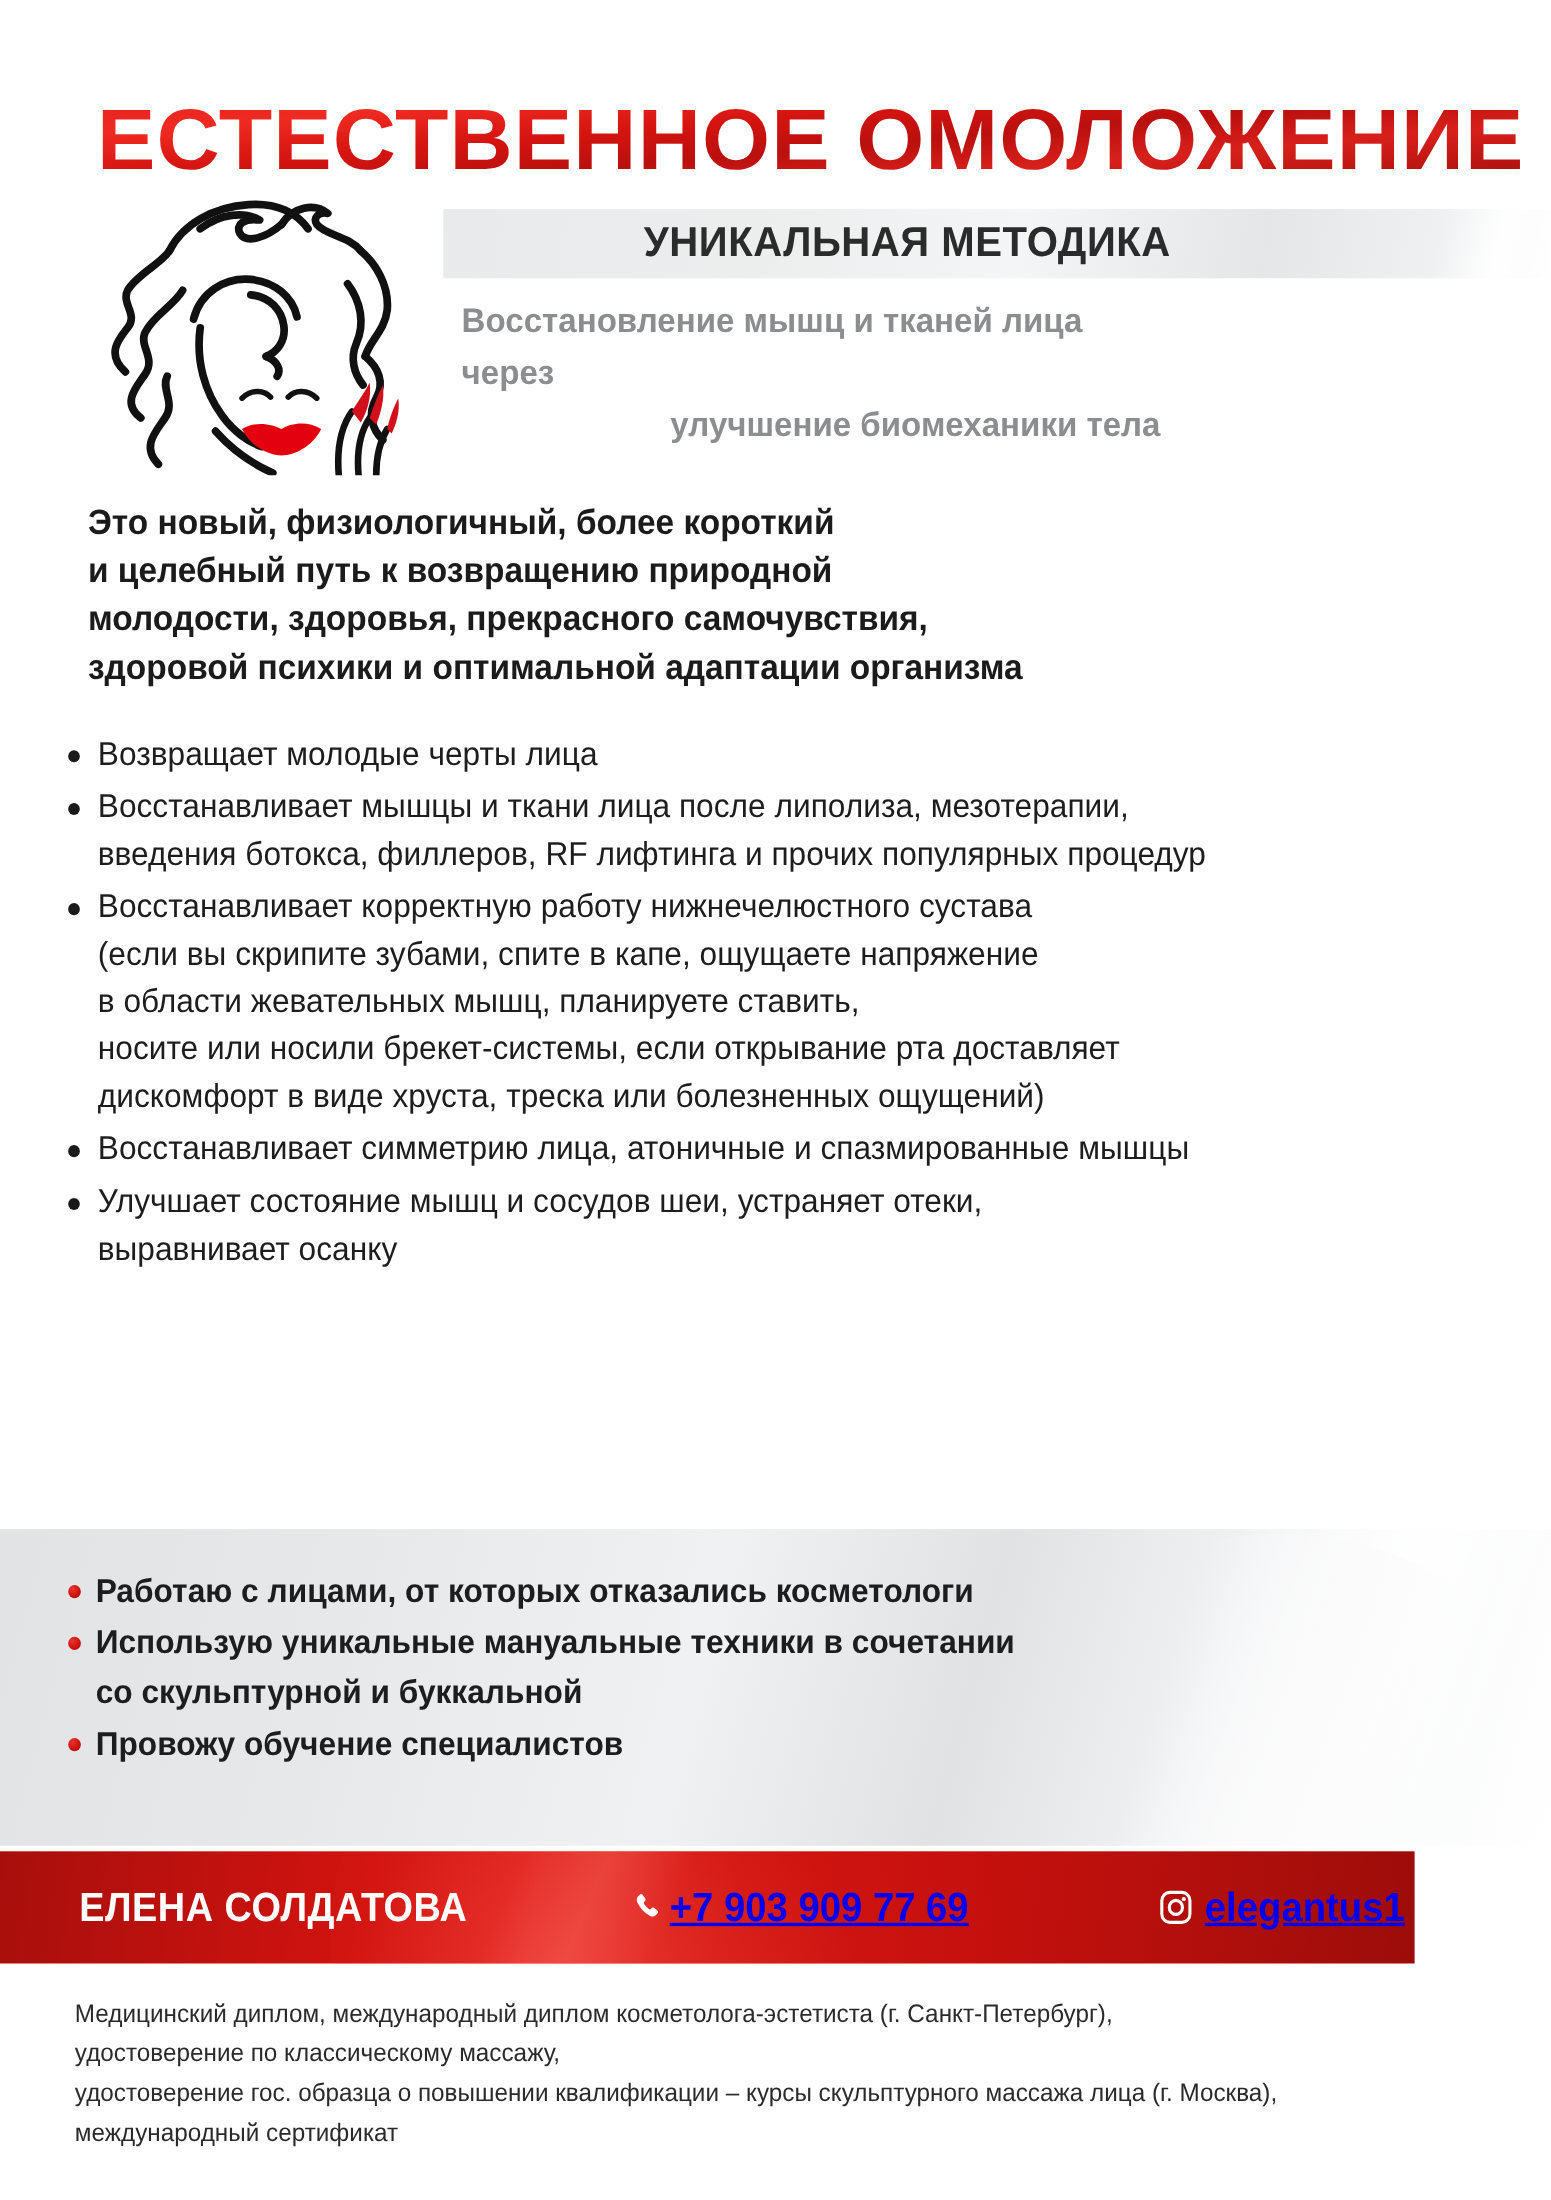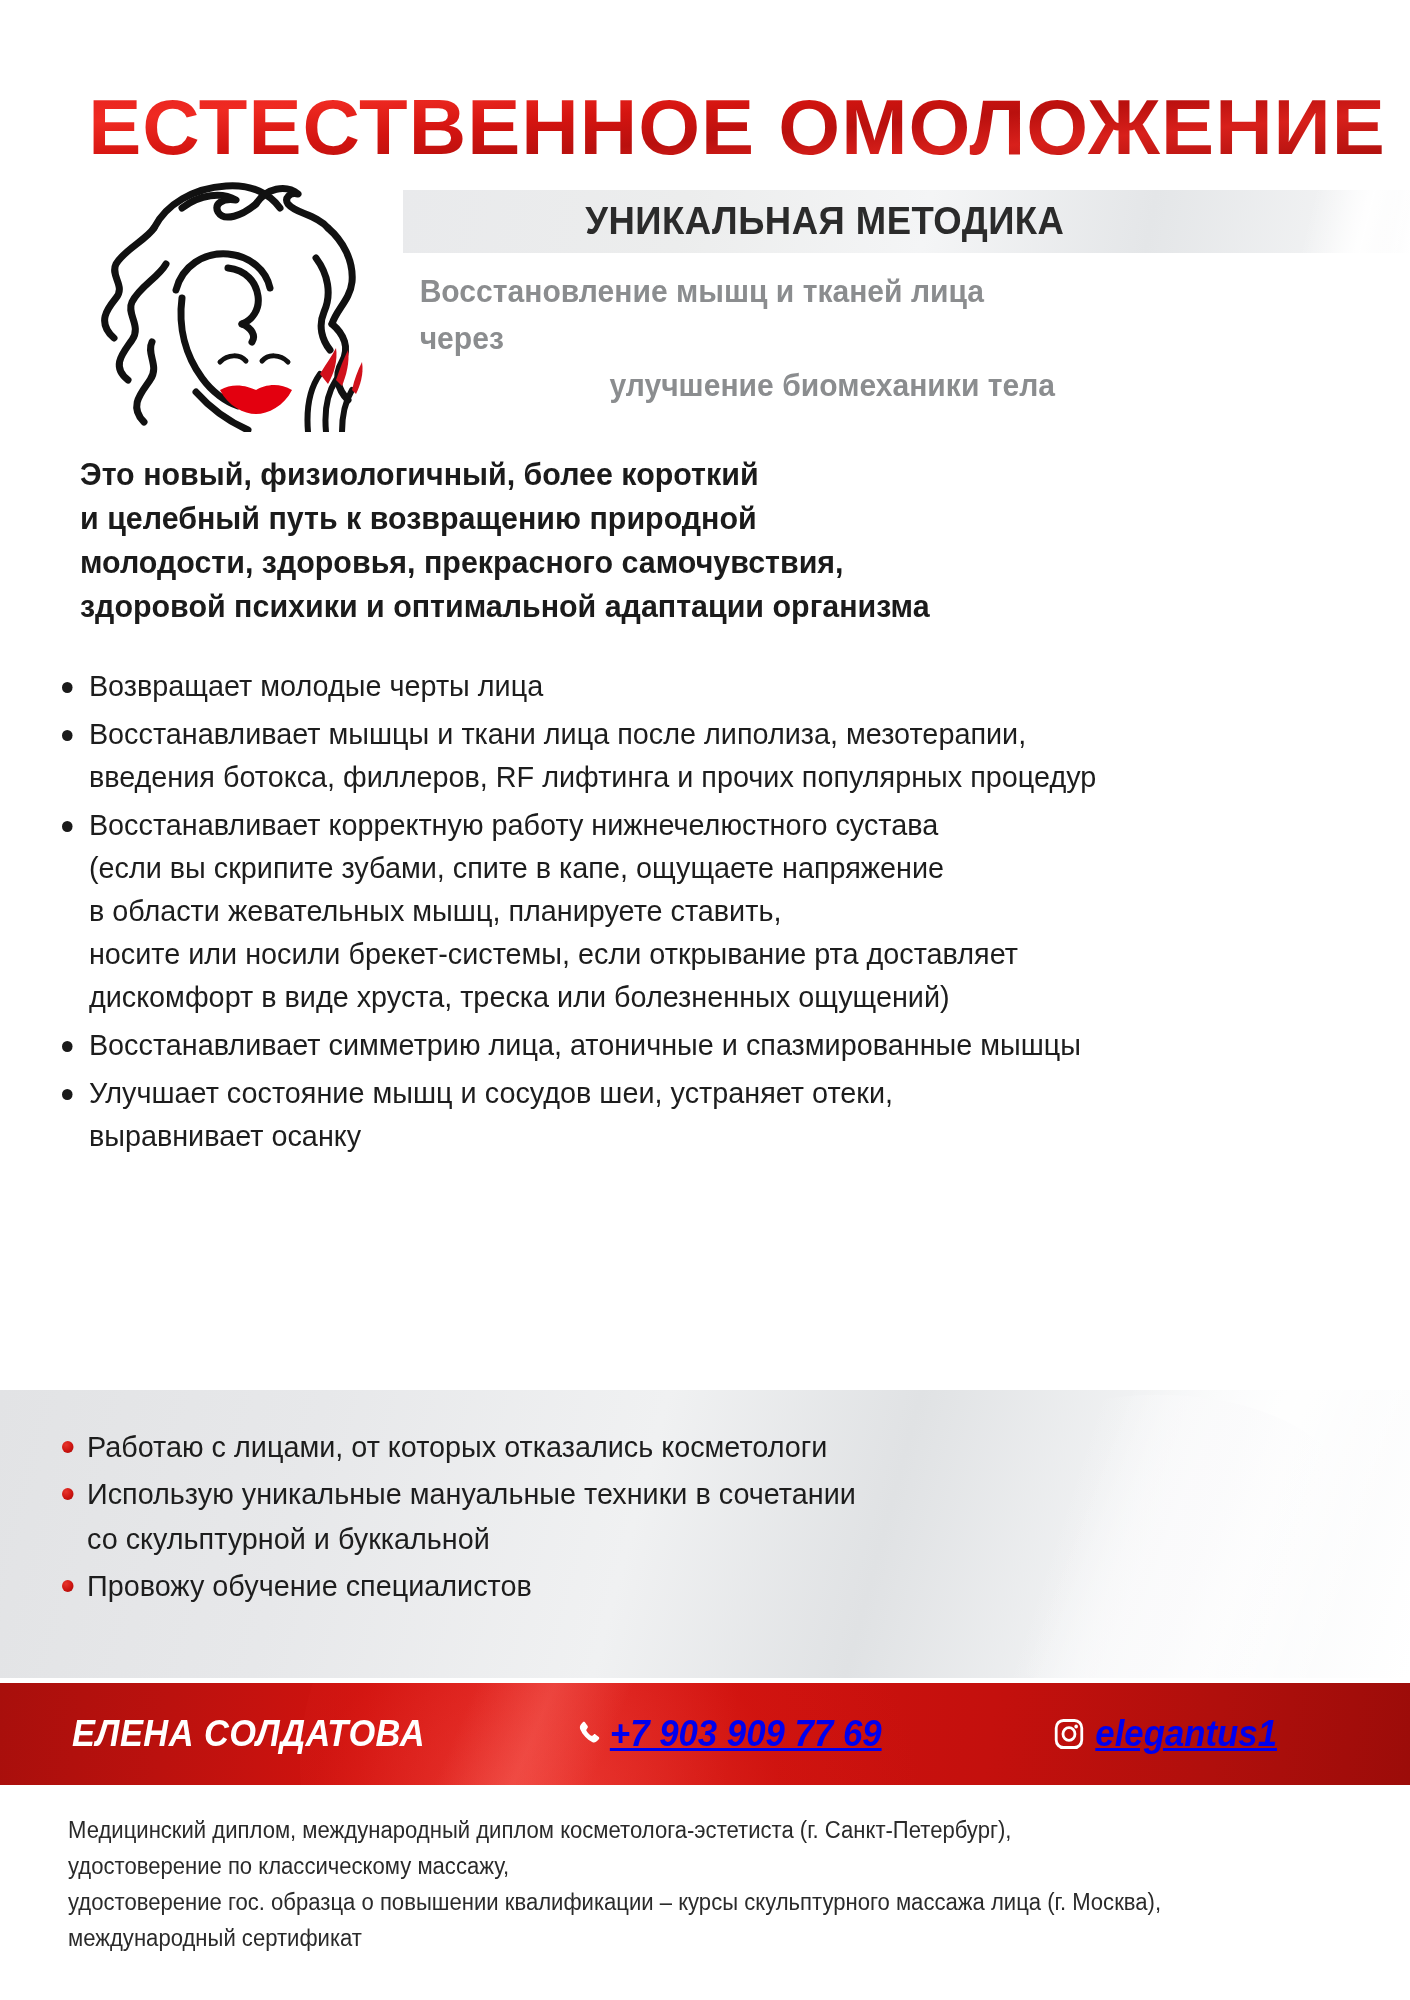--- a/index.html
+++ b/index.html
@@ -165,6 +165,7 @@
     background: linear-gradient(105deg,
       #e2e3e5 0%, #e7e8ea 22%, #f0f1f2 45%,
       #e0e2e4 62%, #f6f7f8 82%, #ffffff 100%);
+    font-weight: bold;
   }
   .gray-band .swoosh1 {
     position: absolute;

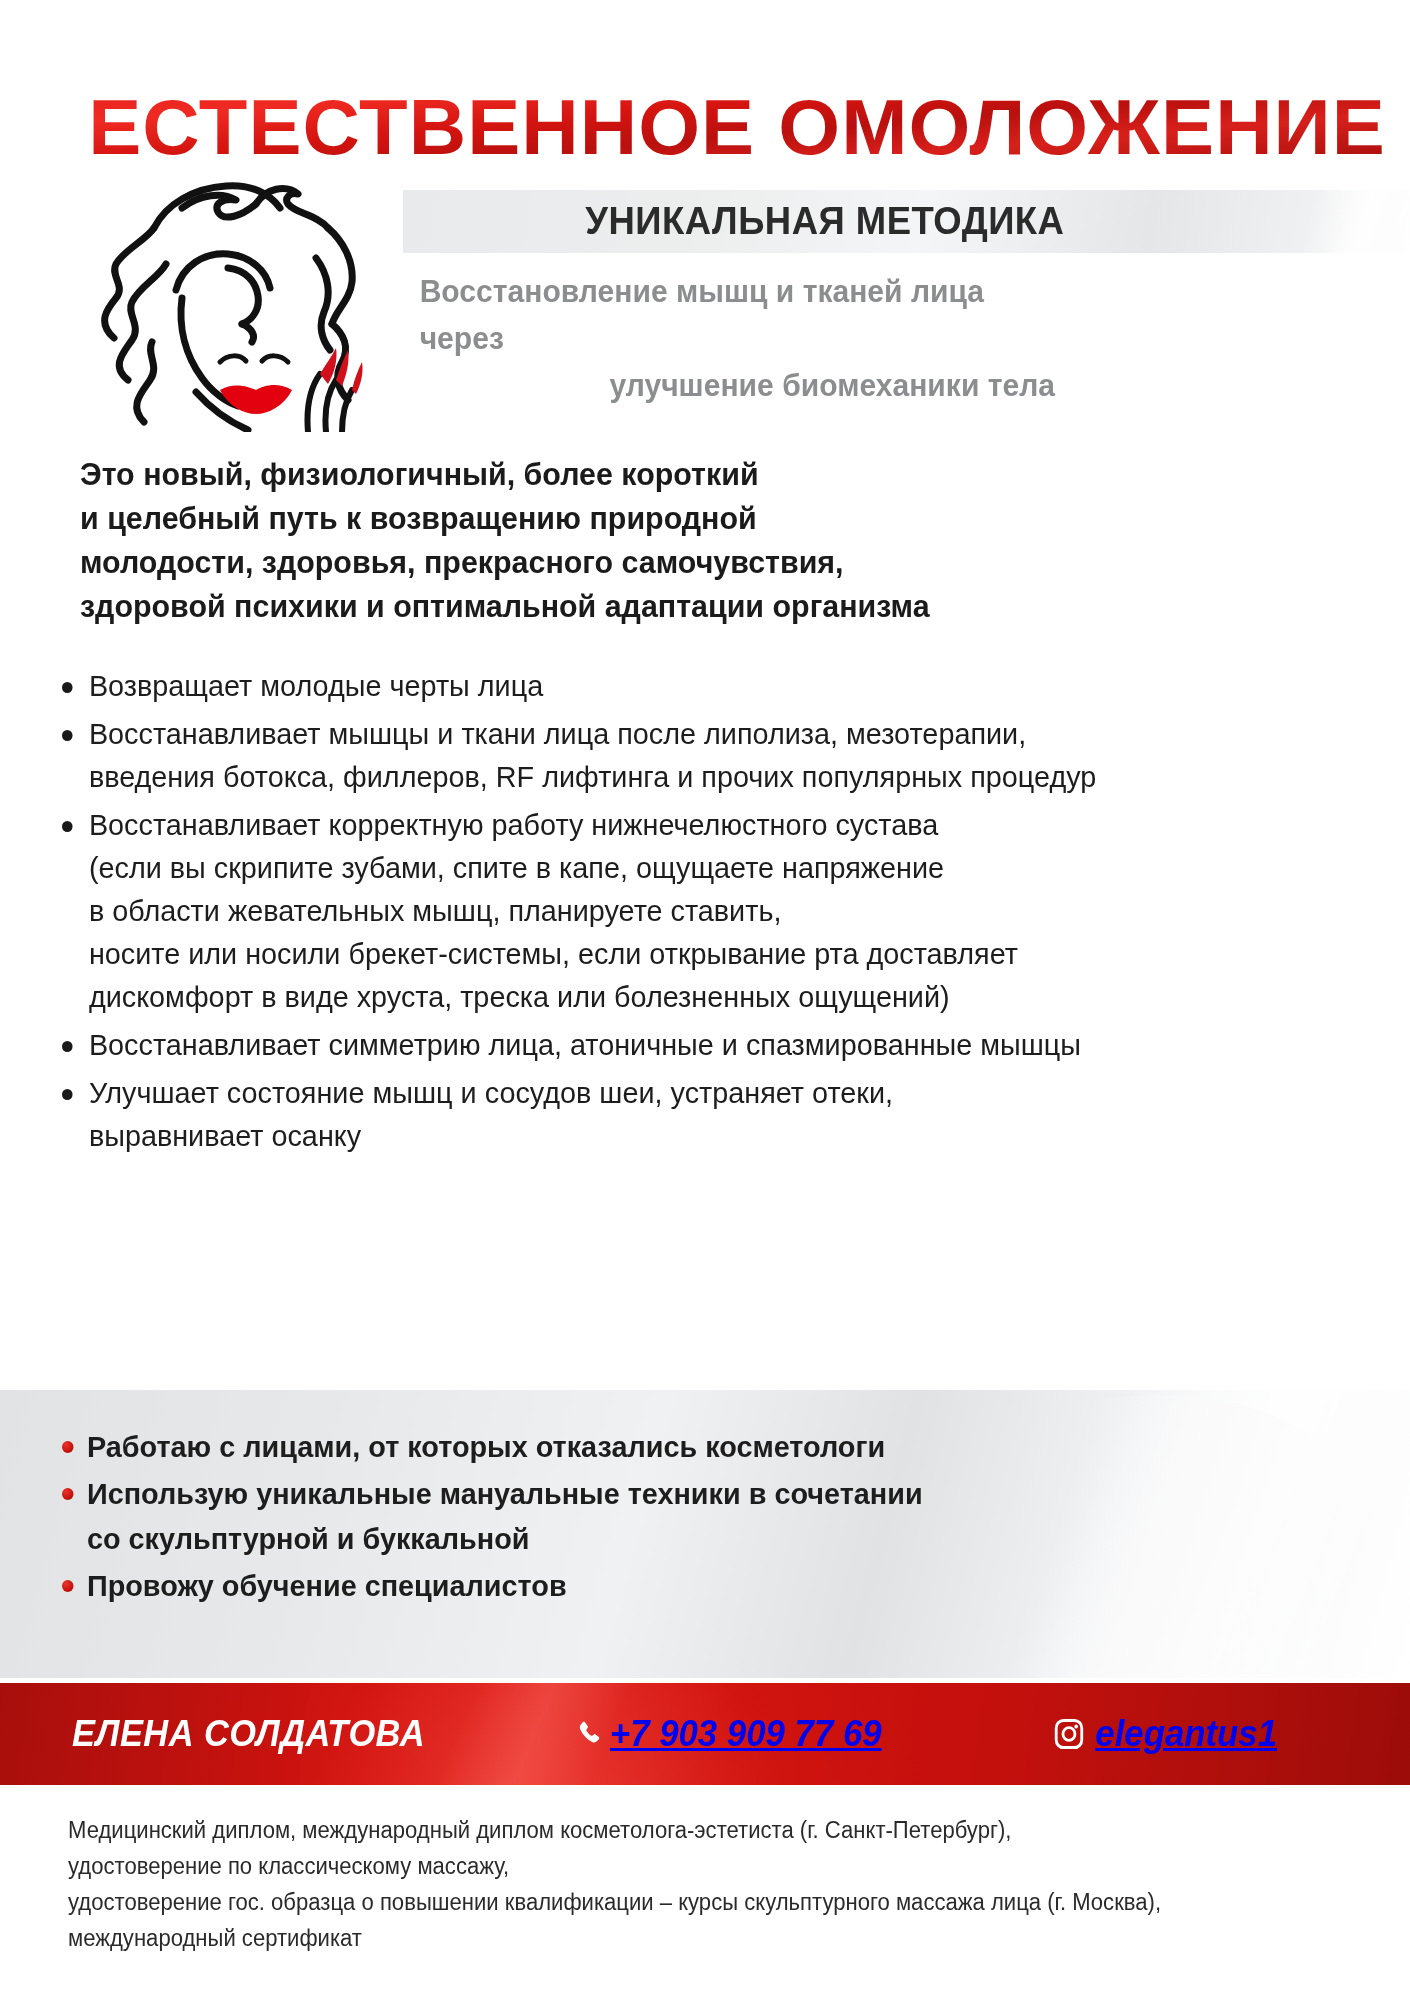--- a/index.html
+++ b/index.html
@@ -216,14 +216,13 @@
     position: absolute;
     left: 0;
     top: 1683px;
-    width: 1410px;
+    width: 1286px;
     height: 102px;
     overflow: hidden;
     background: linear-gradient(98deg,
         #a80f0c 0%, #bb110e 12%, #d2130f 26%,
         #e02420 38%, #cf110d 52%, #c4100d 70%,
         #b00f0c 86%, #9c0c09 100%);
-    font-style: italic;
   }
   .contact-bar .sheen-a {
     position: absolute;

